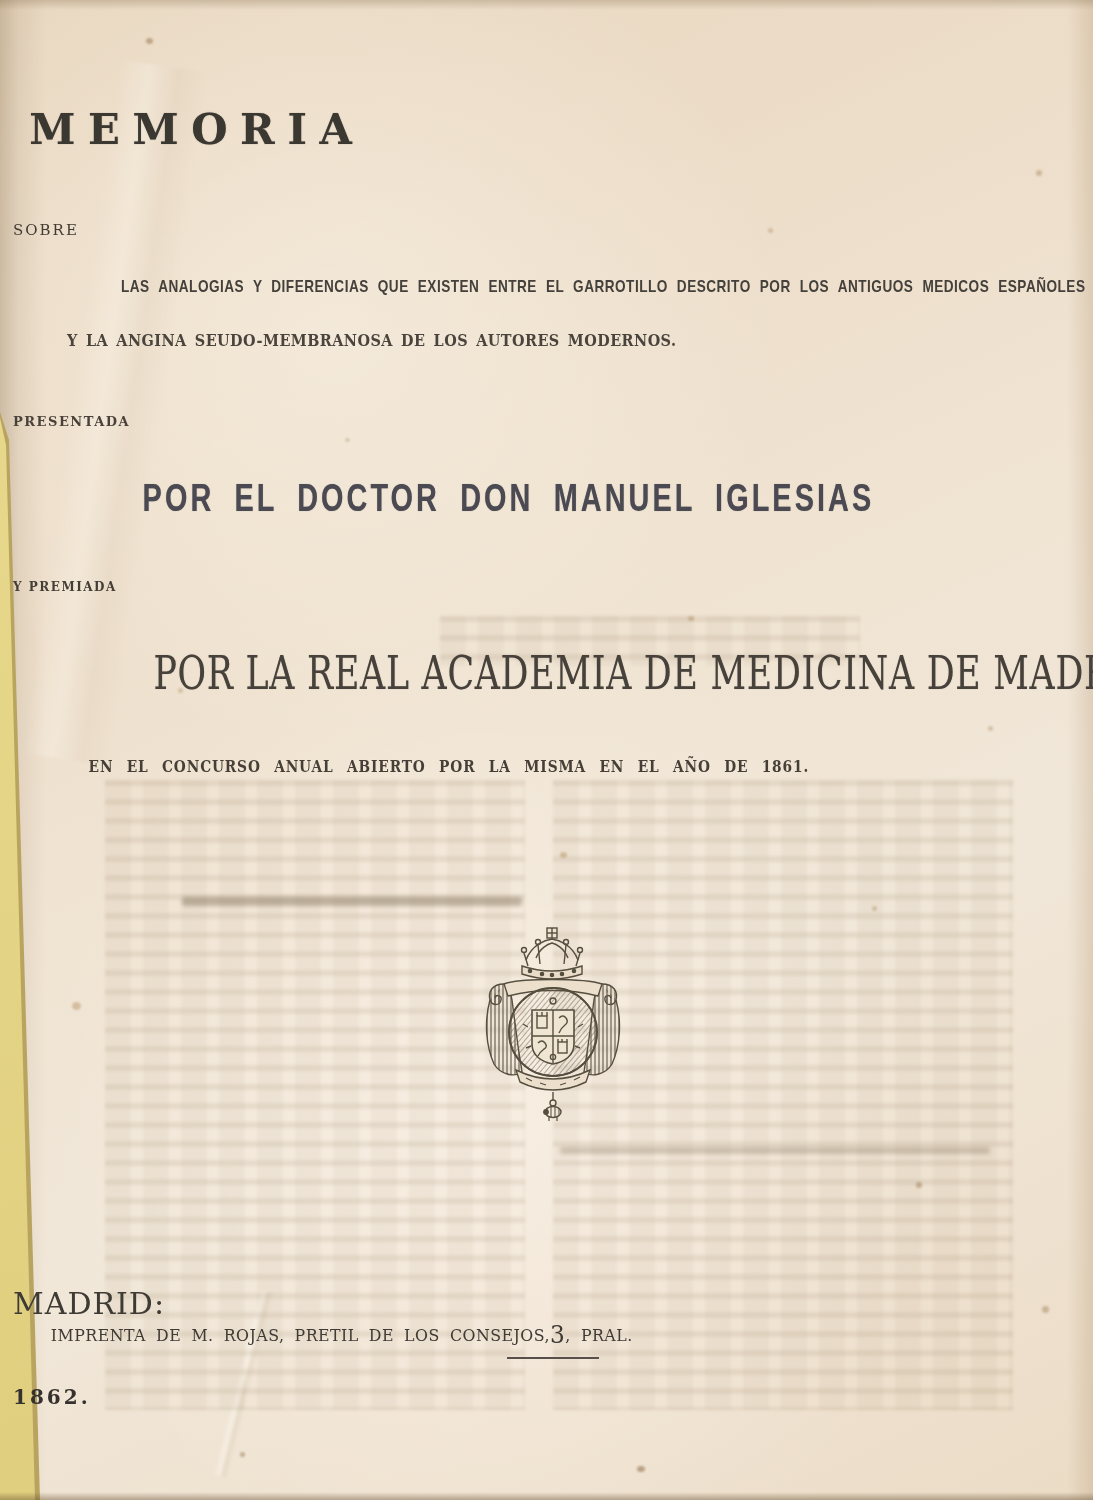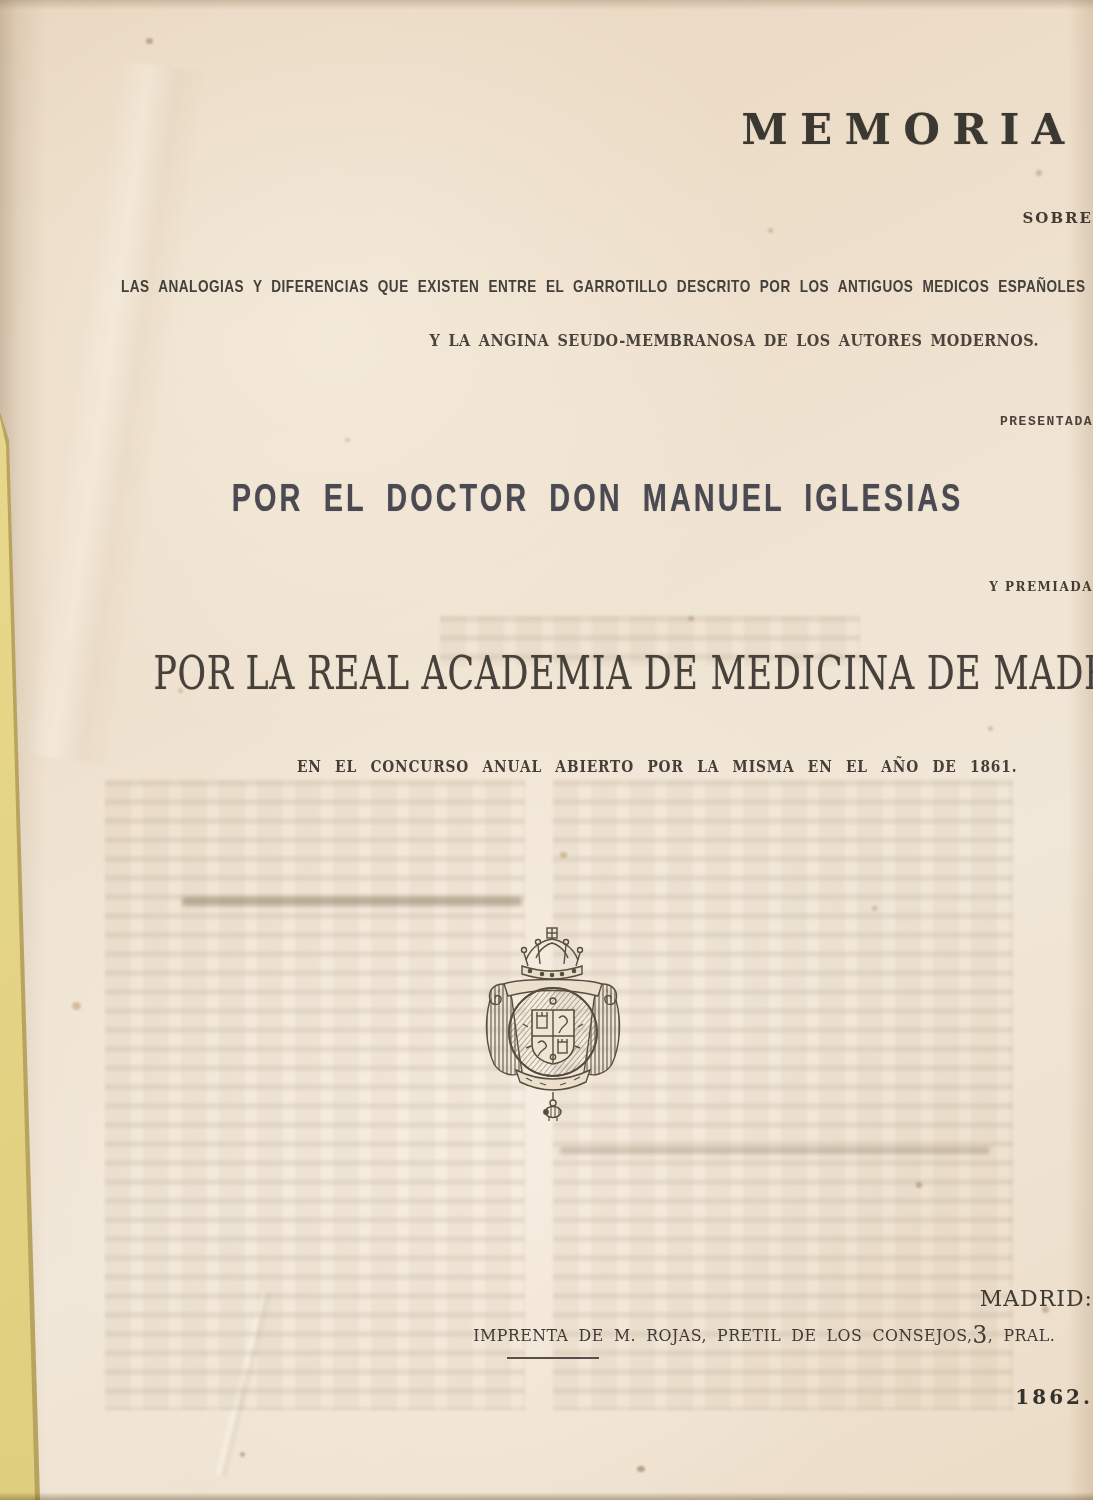--- a/index.html
+++ b/index.html
@@ -31,7 +31,7 @@
     background:linear-gradient(170deg,#e9da93 0%,#e5d586 45%,#ddcd7c 100%);
     clip-path:polygon(0px 418px, 6px 445px, 35px 1500px, 0px 1500px);}
   
-  .content{position:absolute;left:13px;top:0;width:1080px;height:100%;text-align:right;}
+  .content{position:absolute;left:13px;top:0;width:1080px;height:100%;text-align:left;}
   .tline{position:absolute;left:0;width:100%;white-space:nowrap;color:#3f3a33;}
   .t-memoria{top:104px;font-size:43px;font-weight:bold;letter-spacing:13px;
     transform:scaleX(0.97);color:#3b3832;text-shadow:0 0 1px rgba(59,56,50,0.5);}

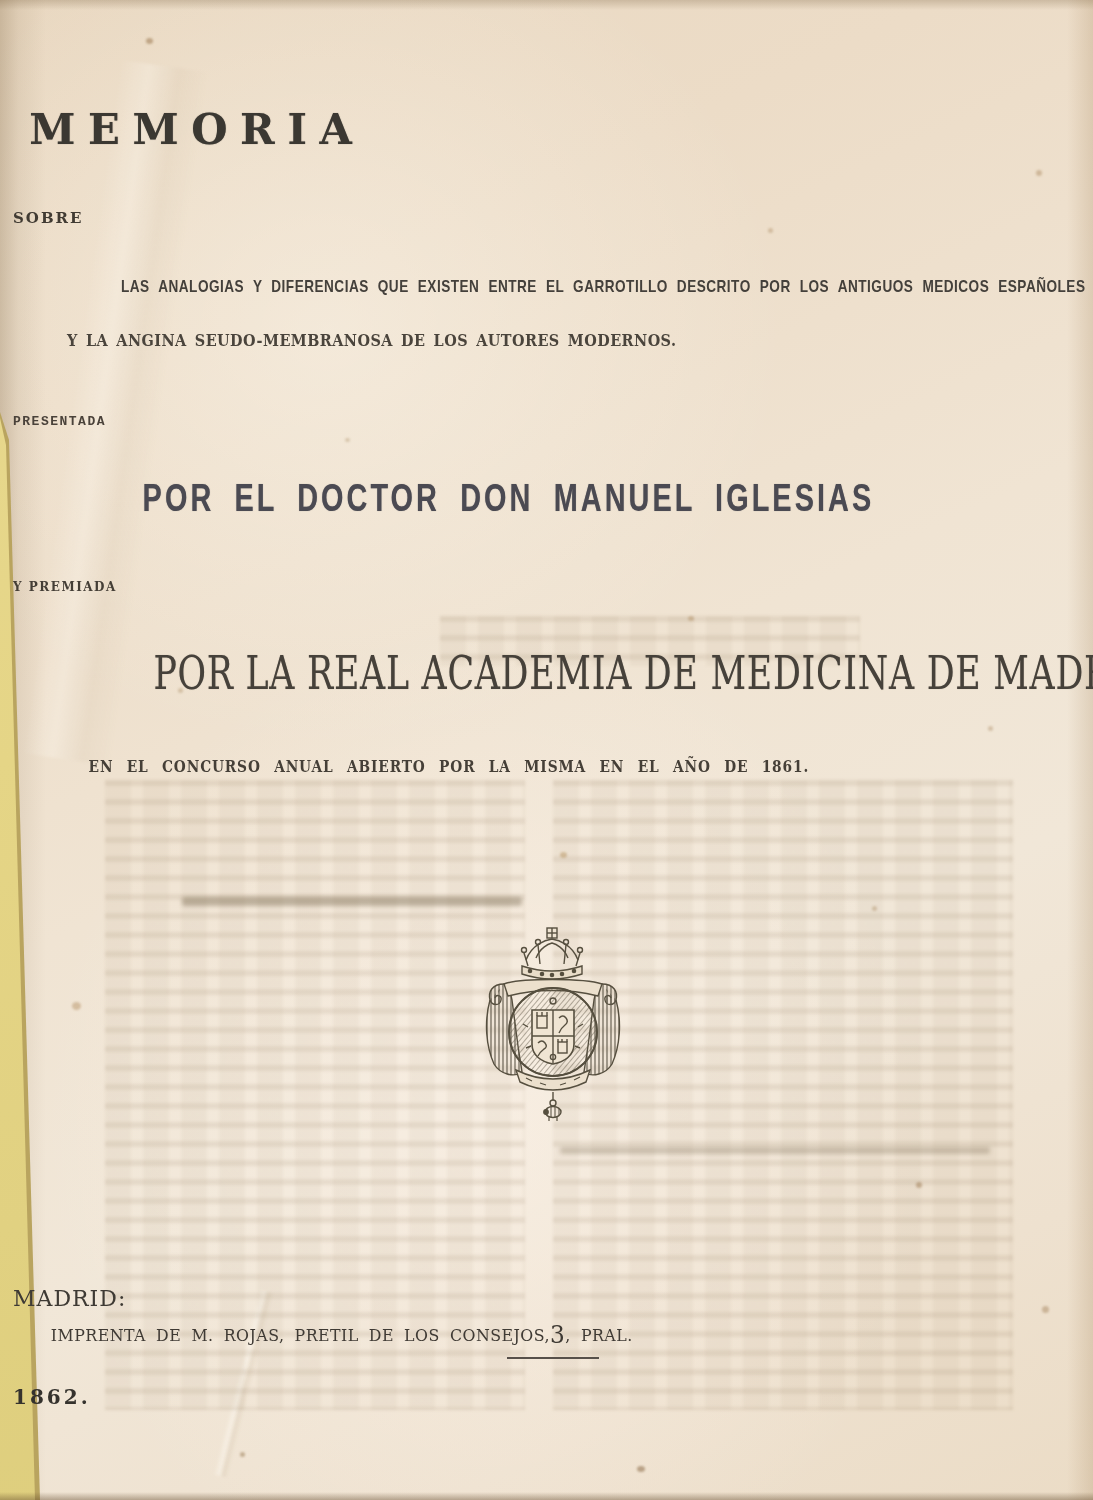--- a/index.html
+++ b/index.html
@@ -35,7 +35,7 @@
   .tline{position:absolute;left:0;width:100%;white-space:nowrap;color:#3f3a33;}
   .t-memoria{top:104px;font-size:43px;font-weight:bold;letter-spacing:13px;
     transform:scaleX(0.97);color:#3b3832;text-shadow:0 0 1px rgba(59,56,50,0.5);}
-  .t-sobre{top:209px;font-size:15px;font-weight:bold;letter-spacing:2px;color:#413b33;}
+  .t-sobre{top:221px;font-size:15px;font-weight:normal;letter-spacing:2px;color:#413b33;}
   .t-line1{top:277px;font-family:"Liberation Sans",sans-serif;font-size:17px;font-weight:bold;
     letter-spacing:0.6px;word-spacing:6px;transform:scaleX(0.80);color:#44403b;}
   .t-line2{top:331px;font-size:16px;font-weight:bold;letter-spacing:0.5px;word-spacing:3px;

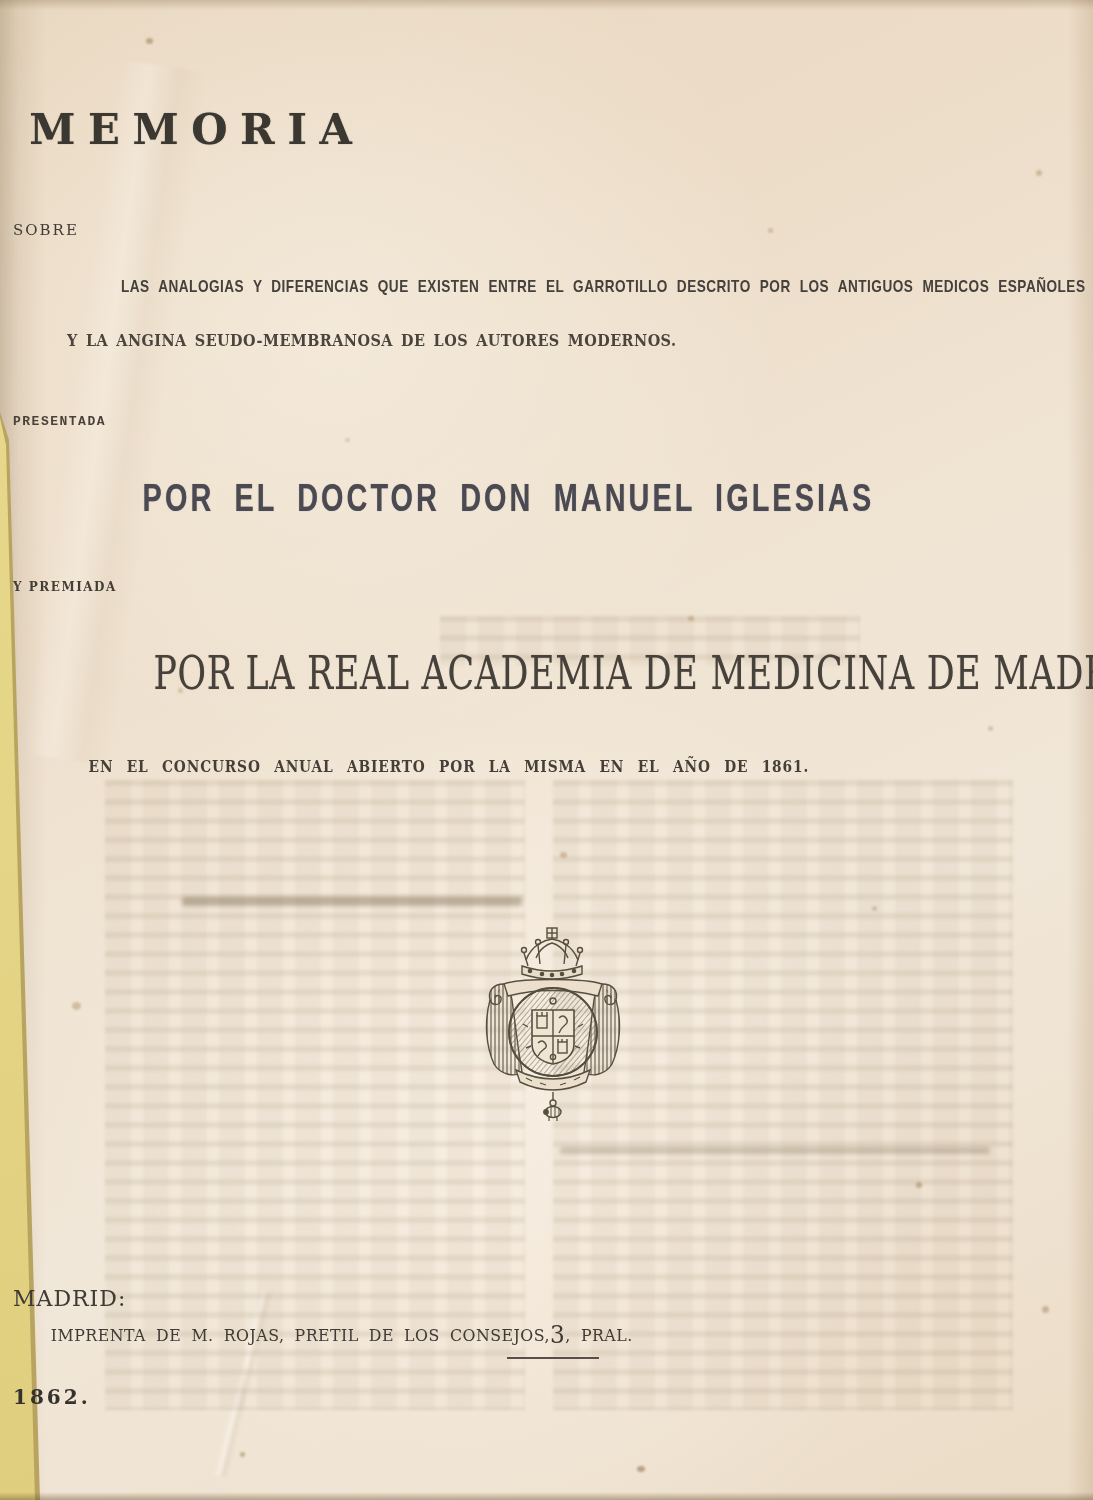--- a/index.html
+++ b/index.html
@@ -40,7 +40,7 @@
     letter-spacing:0.6px;word-spacing:6px;transform:scaleX(0.80);color:#44403b;}
   .t-line2{top:331px;font-size:16px;font-weight:bold;letter-spacing:0.5px;word-spacing:3px;
     transform:scaleX(0.90);color:#4a443c;}
-  .t-presentada{top:414px;font-size:13px;font-weight:bold;letter-spacing:1.5px;color:#4a423a;font-family:Liberation Mono, monospace;}
+  .t-presentada{top:414px;font-size:13px;font-weight:bold;letter-spacing:1.5px;color:#4a423a;}
   .t-doctor{top:477px;font-family:"Liberation Sans",sans-serif;font-size:38px;font-weight:bold;
     letter-spacing:4px;word-spacing:12px;transform:scaleX(0.76);color:#4b4a52;
     text-shadow:0 0 1px rgba(75,74,82,0.55);}

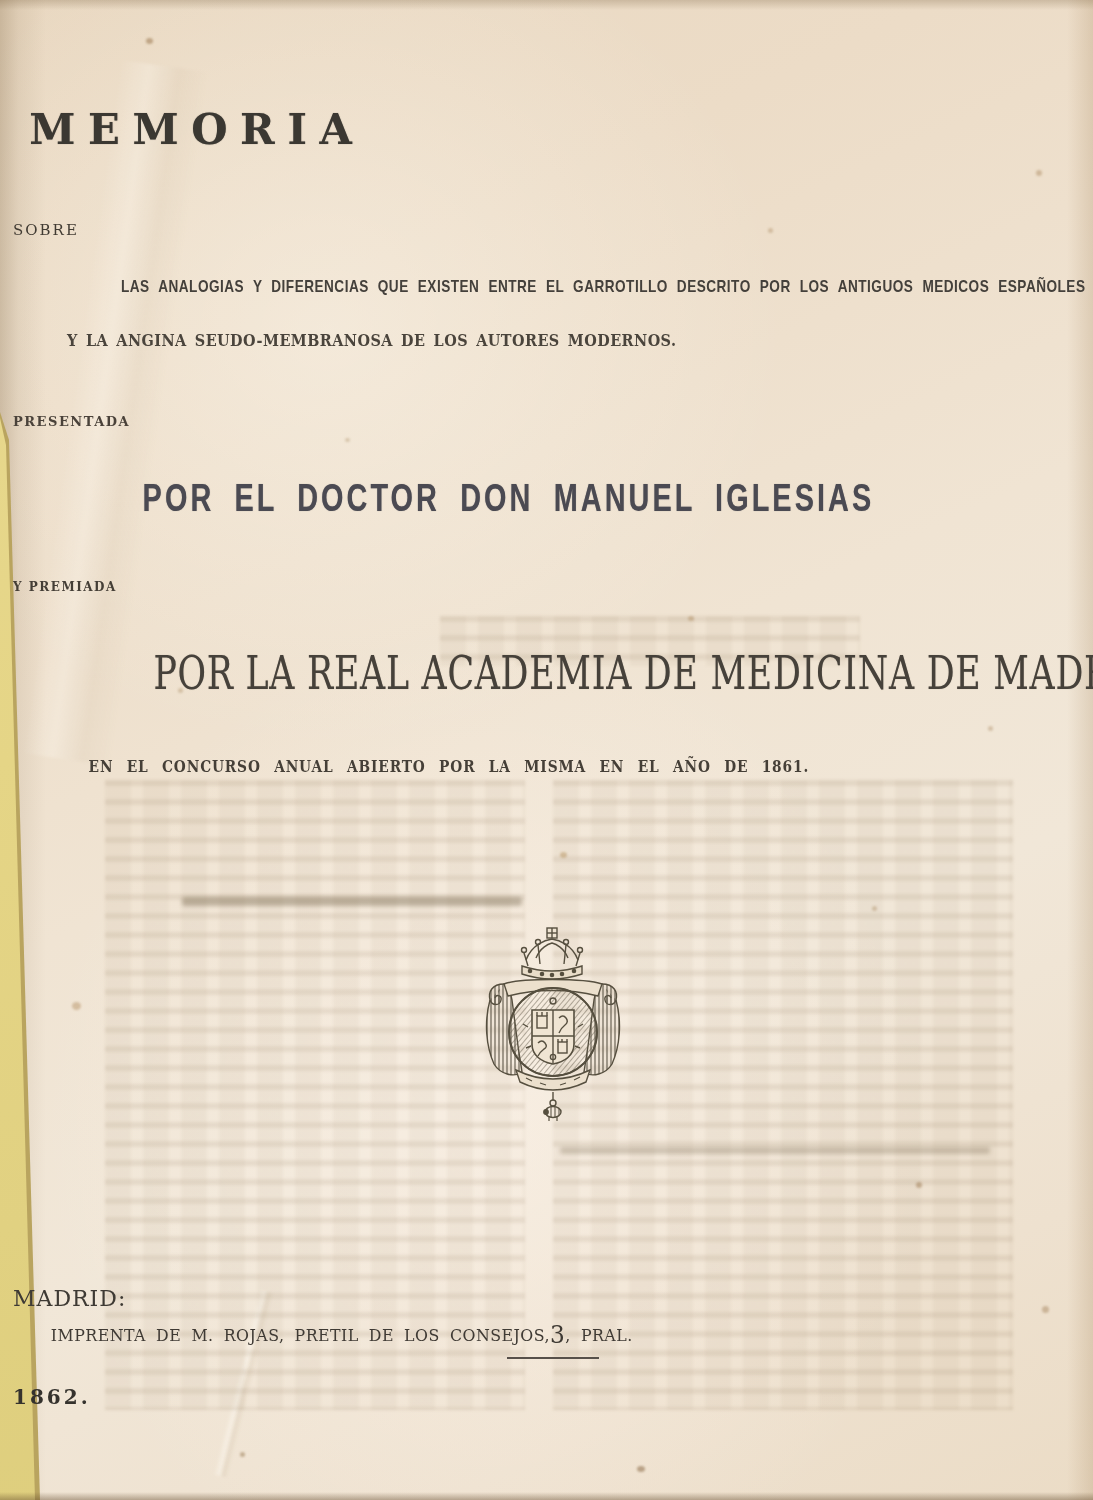--- a/index.html
+++ b/index.html
@@ -49,7 +49,7 @@
     transform:scaleX(0.74);color:#46413a;text-shadow:0 0 1px rgba(70,65,58,0.4);}
   .t-concurso{top:757px;font-size:16px;font-weight:bold;letter-spacing:1px;word-spacing:9px;
     transform:scaleX(0.86);color:#453f37;}
-  .t-madrid{top:1286px;font-size:22px;letter-spacing:1px;color:#3e3a34;}
+  .t-madrid{top:1286px;font-size:30px;letter-spacing:1px;color:#3e3a34;}
   .t-imprenta{top:1325px;font-size:17px;letter-spacing:0.5px;word-spacing:5px;
     transform:scaleX(0.93);color:#3f3a34;}
   .t-imprenta .big-num{font-size:25px;line-height:0;vertical-align:-2px;}

